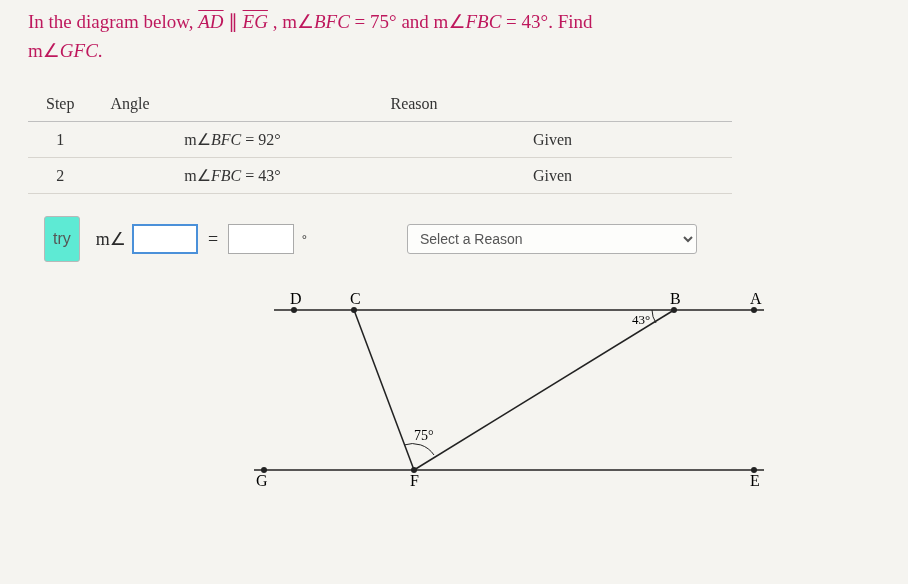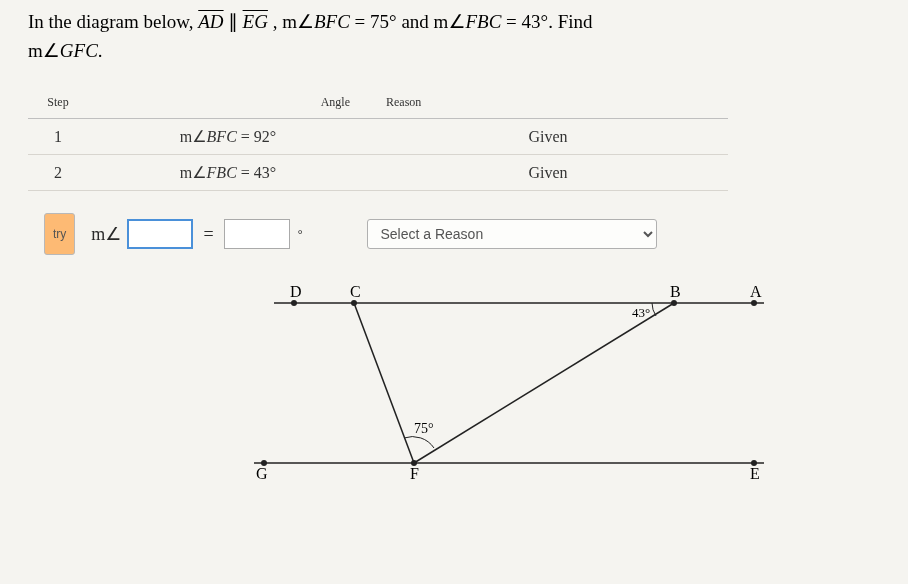--- a/index.html
+++ b/index.html
@@ -14,7 +14,7 @@
     .problem {
       font-size: 19px;
       line-height: 1.5;
-      color: #000000;
+      color: #be185d;
       margin-bottom: 22px;
     }
     .overline { text-decoration: overline; font-style: italic; }

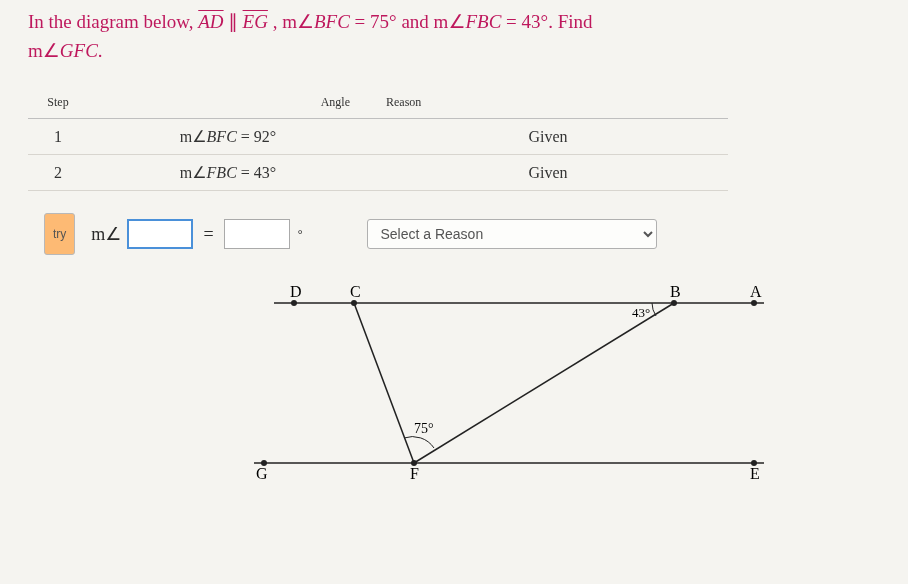--- a/index.html
+++ b/index.html
@@ -28,7 +28,7 @@
       padding: 8px 18px;
       border-bottom: 1px solid #bfbfbf;
       color: #333;
-      font-size: 12px;
+      font-size: 16px;
     }
     .table td {
       padding: 8px 18px;

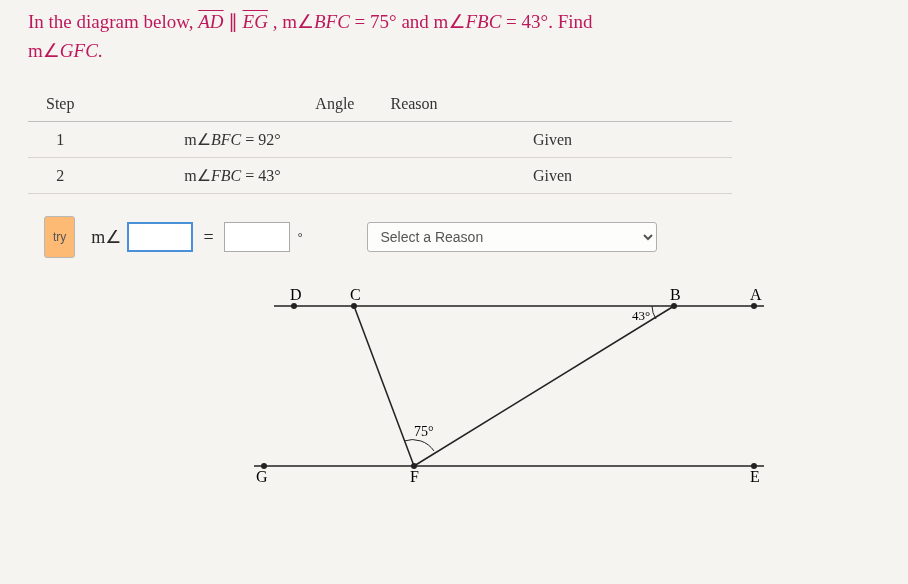--- a/index.html
+++ b/index.html
@@ -38,7 +38,7 @@
       text-align: center;
     }
     .step-col { width: 60px; }
-    .angle-col { width: 280px; text-align: right;}
+    .angle-col { width: 280px; text-align: left;}
     .reason-col { width: 360px; text-align: left;}
     .entry-row {
       display: flex;

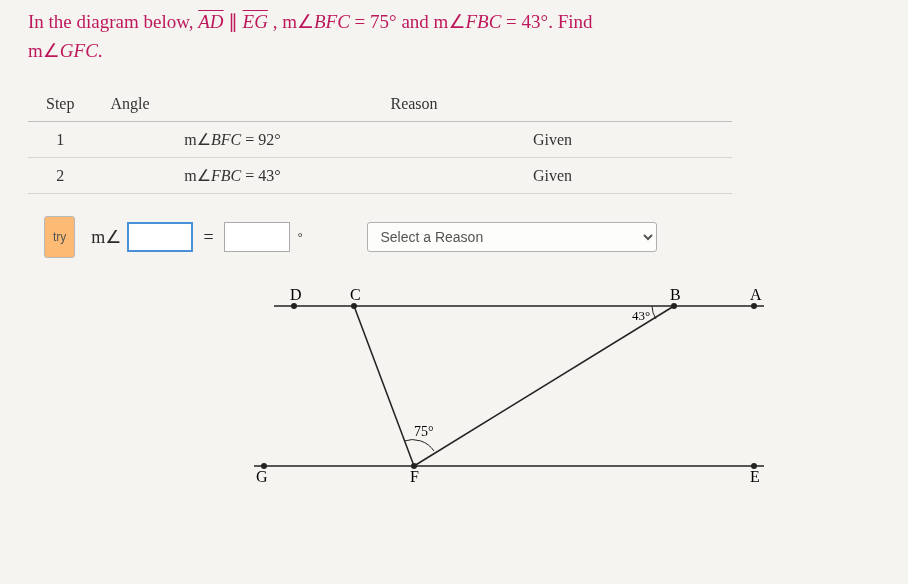--- a/index.html
+++ b/index.html
@@ -48,9 +48,9 @@
     }
     .try-btn {
       font-family: Arial, sans-serif;
-      font-size: 12px;
+      font-size: 16px;
       color: #555;
-      background: #fdba74;
+      background: #5eead4;
       border: 1px solid #b8b8b8;
       border-radius: 3px;
       padding: 13px 8px;

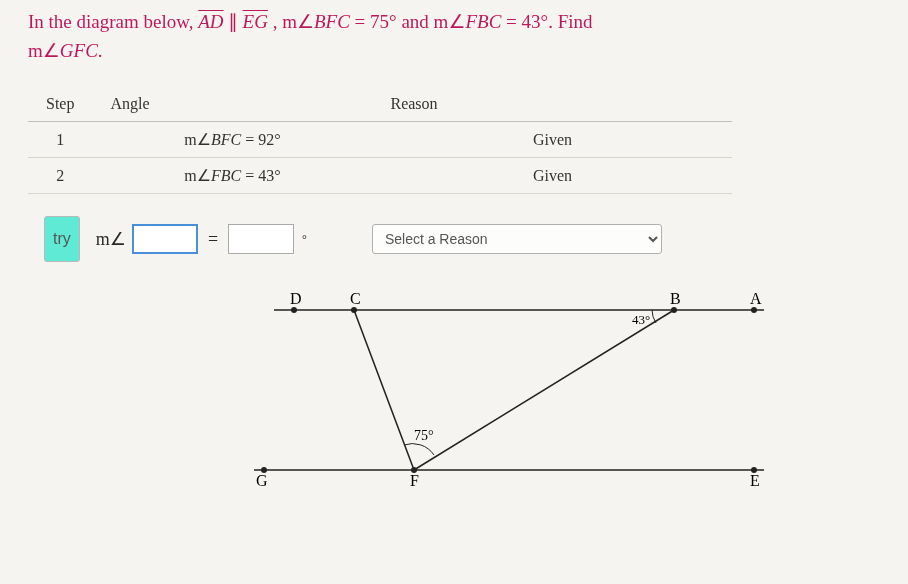--- a/index.html
+++ b/index.html
@@ -84,7 +84,7 @@
       border: 1px solid #b0b0b0;
       border-radius: 3px;
       padding: 2px 8px;
-      margin-left: 59px;
+      margin-left: 94px;
     }
     .diagram {
       display: block;

